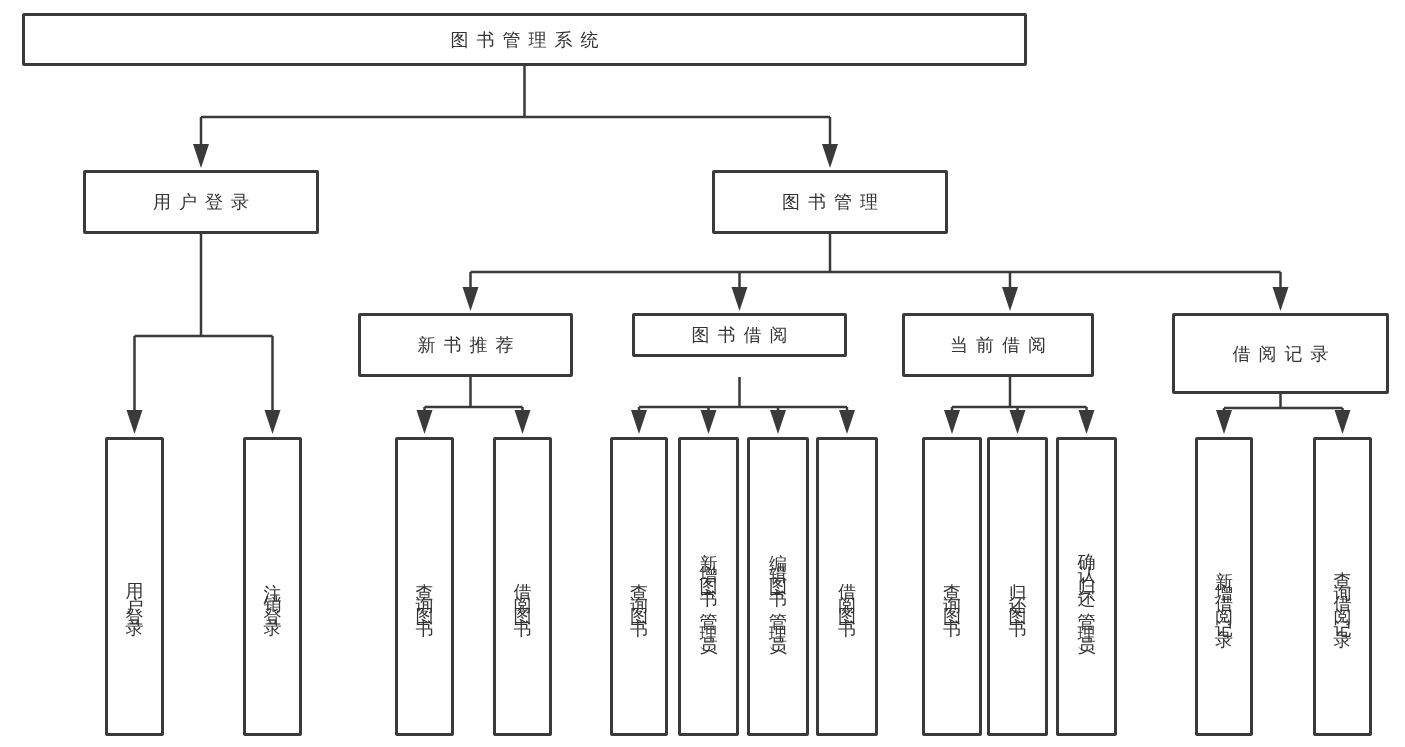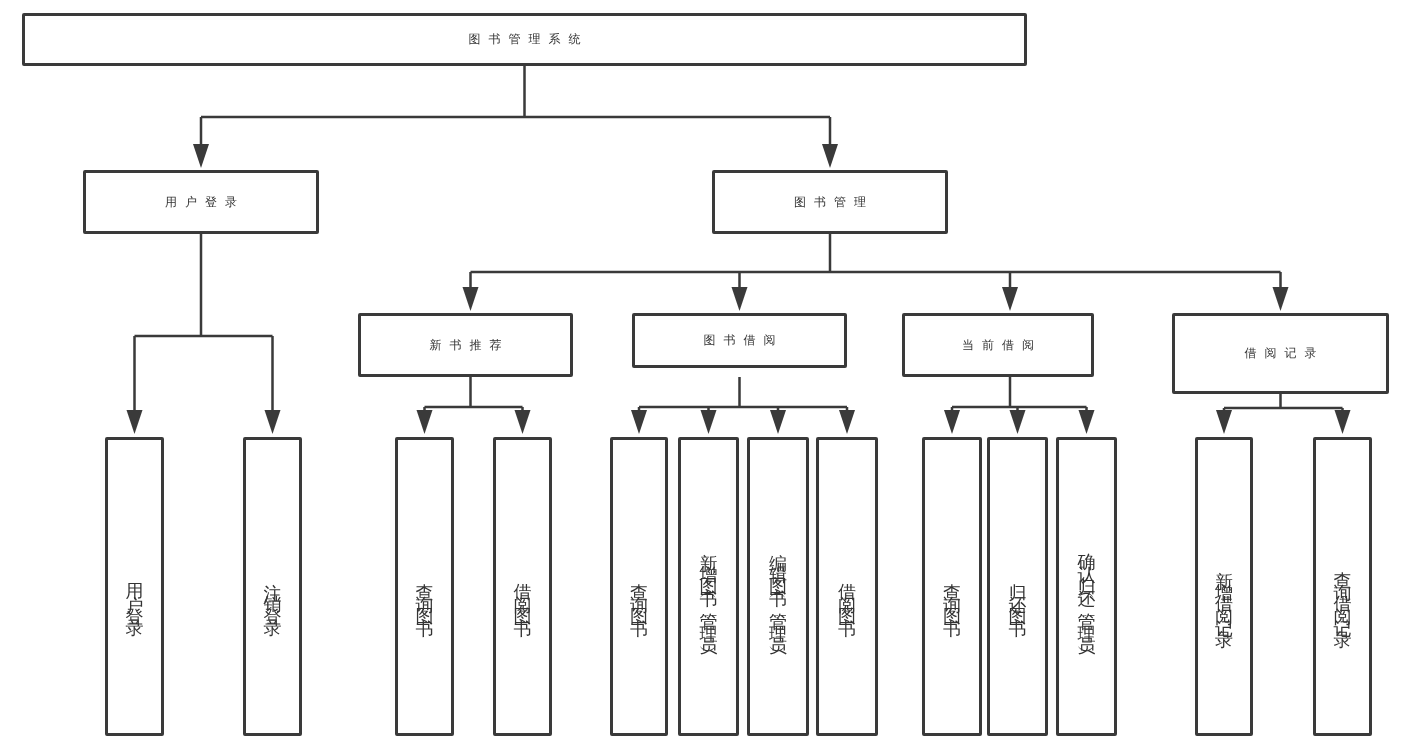--- a/index.html
+++ b/index.html
@@ -34,7 +34,7 @@
     justify-content: center;
   }
   .hlabel {
-    font-size: 12px;
+    font-size: 18px;
     letter-spacing: 8px;
     padding-left: 8px;
     white-space: nowrap;

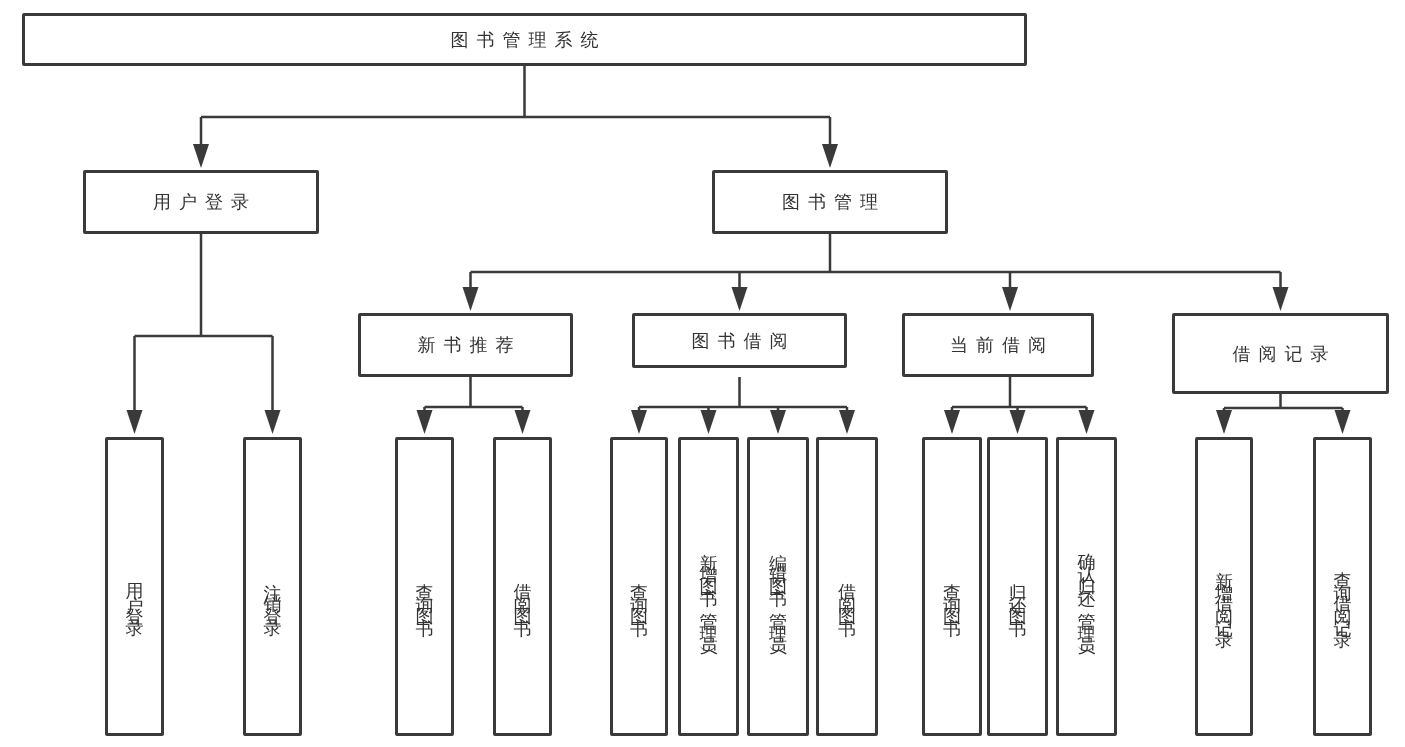--- a/index.html
+++ b/index.html
@@ -111,7 +111,7 @@
   <div class="box" style="left:358px;top:313px;width:215px;height:64px">
     <span class="hlabel">新书推荐</span>
   </div>
-  <div class="box" style="left:632px;top:313px;width:215px;height:55px">
+  <div class="box" style="left:632px;top:313px;width:215px;height:44px">
     <span class="hlabel">图书借阅</span>
   </div>
   <div class="box" style="left:902px;top:313px;width:192px;height:64px">

